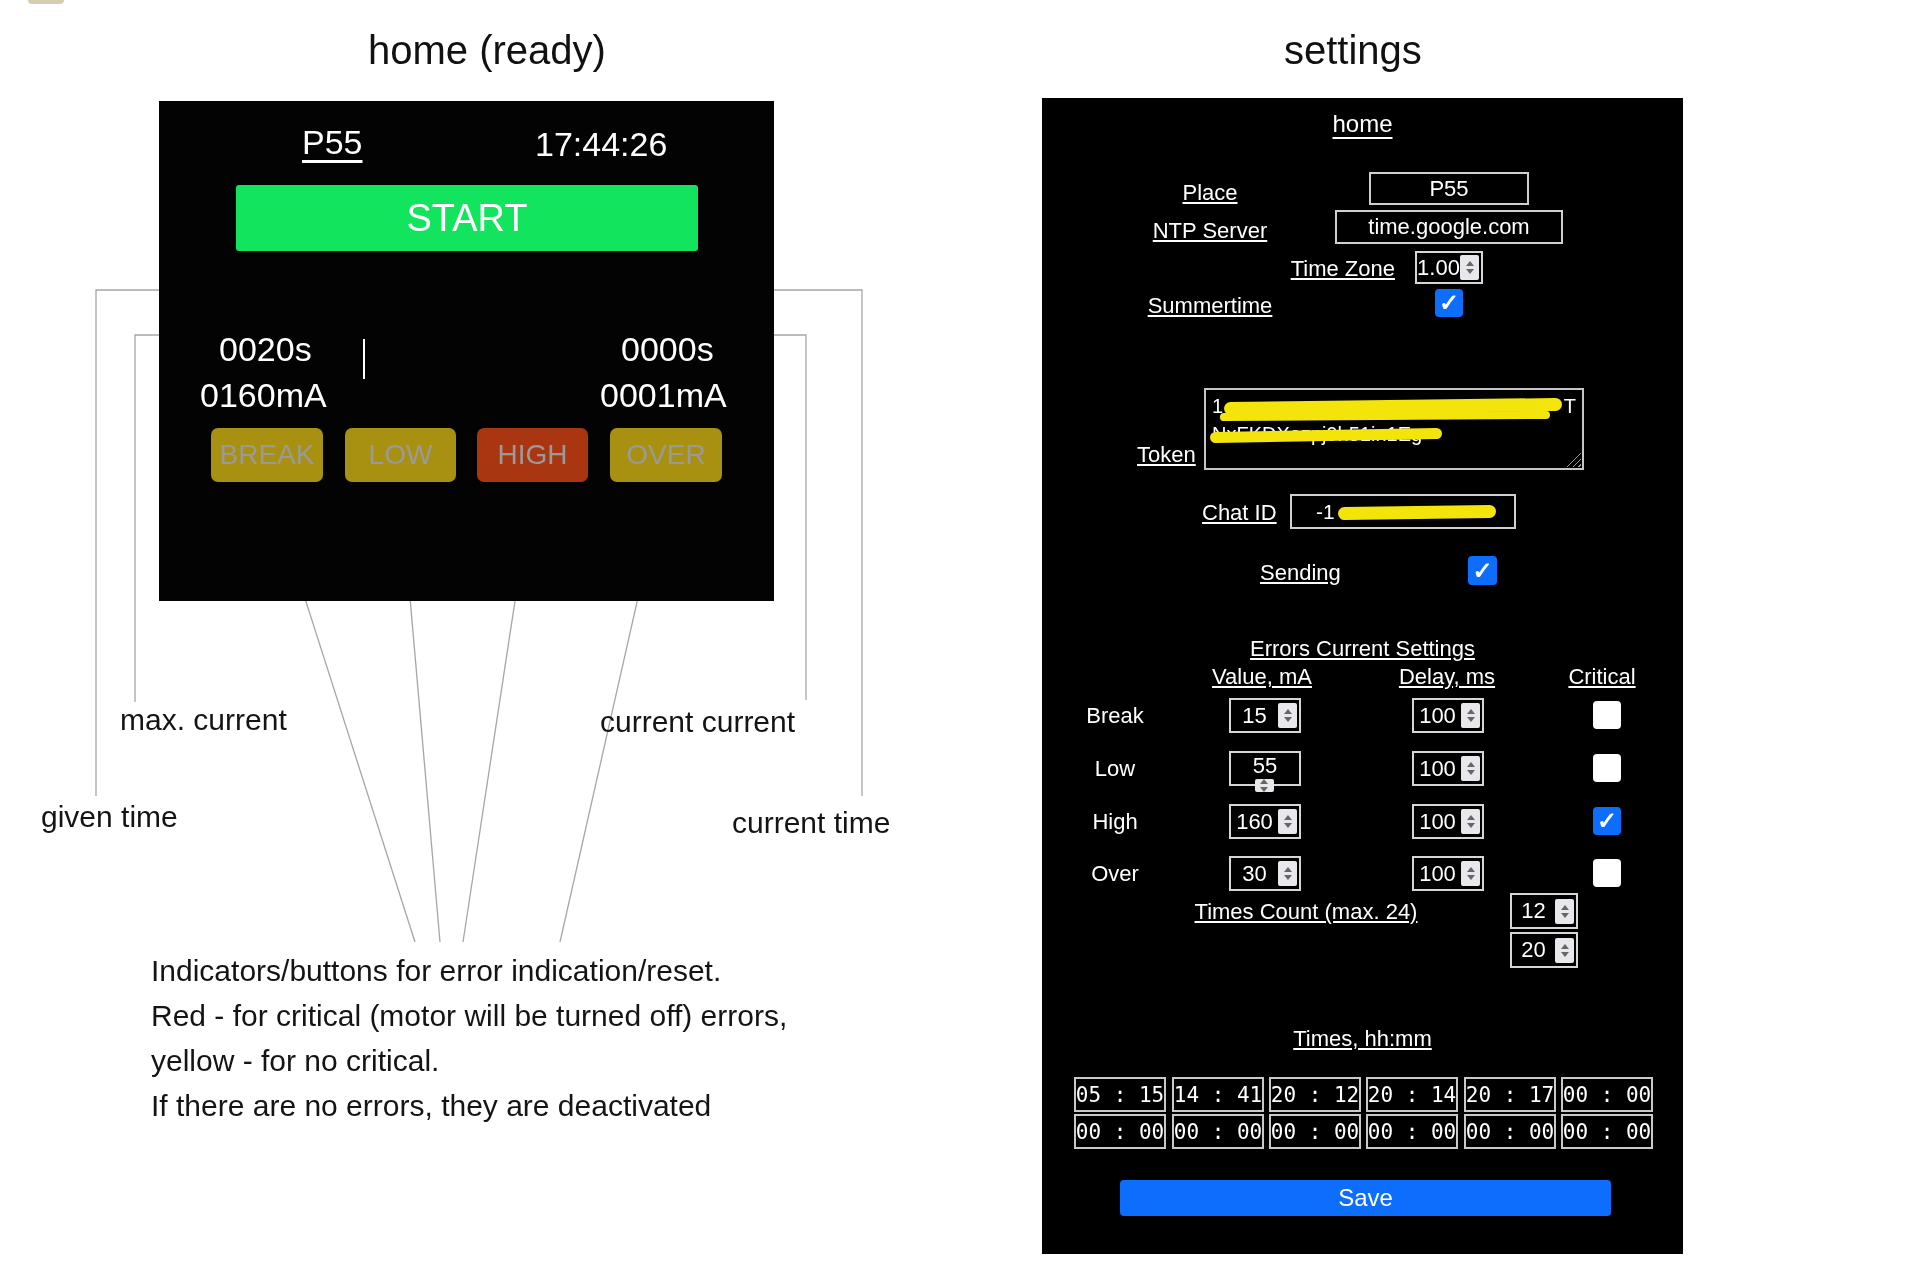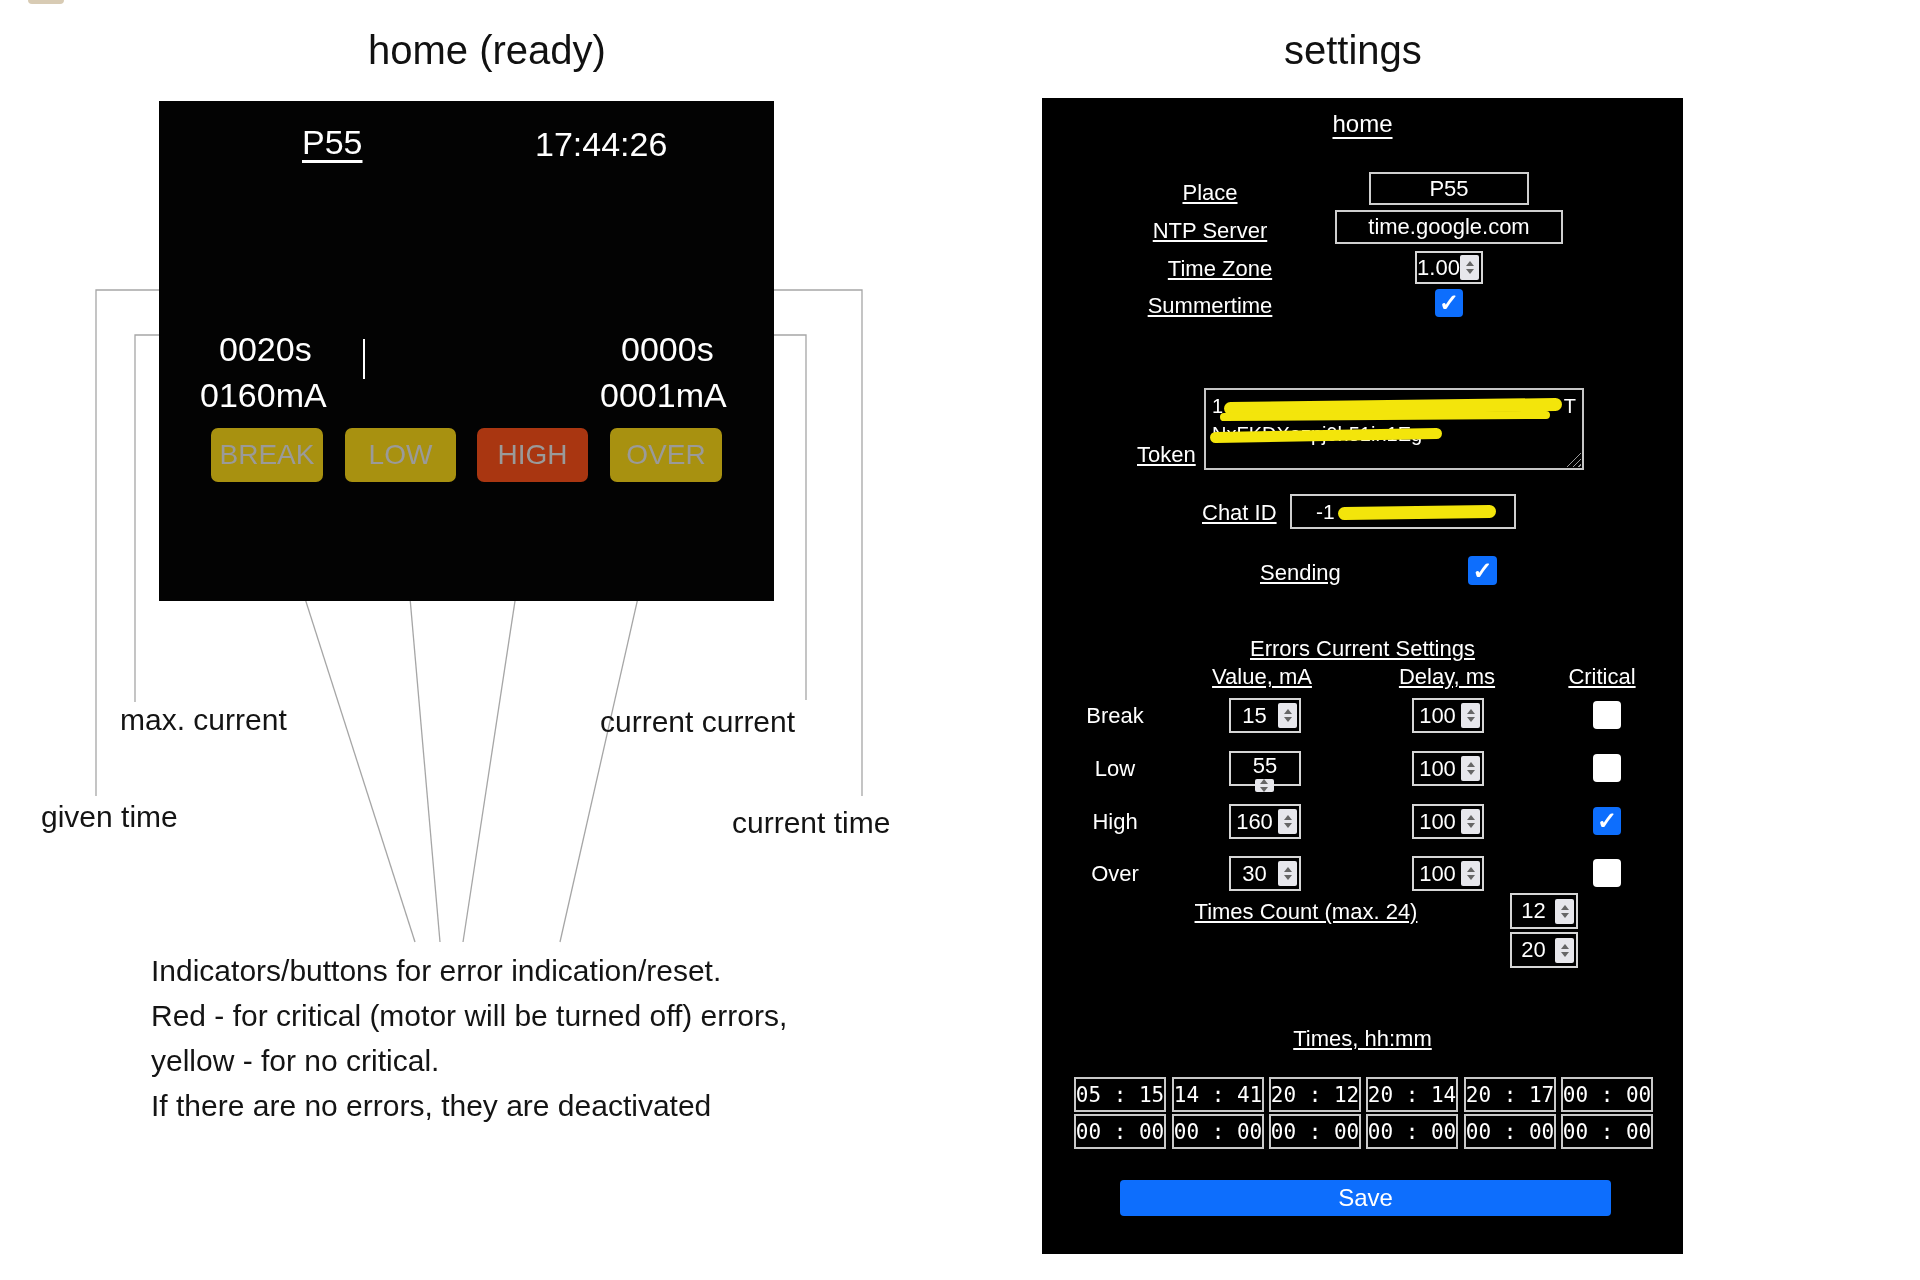--- a/index.html
+++ b/index.html
@@ -90,6 +90,7 @@
   <div class="home-panel">
     <a class="p55">P55</a>
     <div class="clock">17:44:26</div>
+    <button class="start">START</button>
 
     <div class="val" style="left:60px;top:194px;">0020s</div>
     <div class="val" style="left:462px;top:194px;">0000s</div>

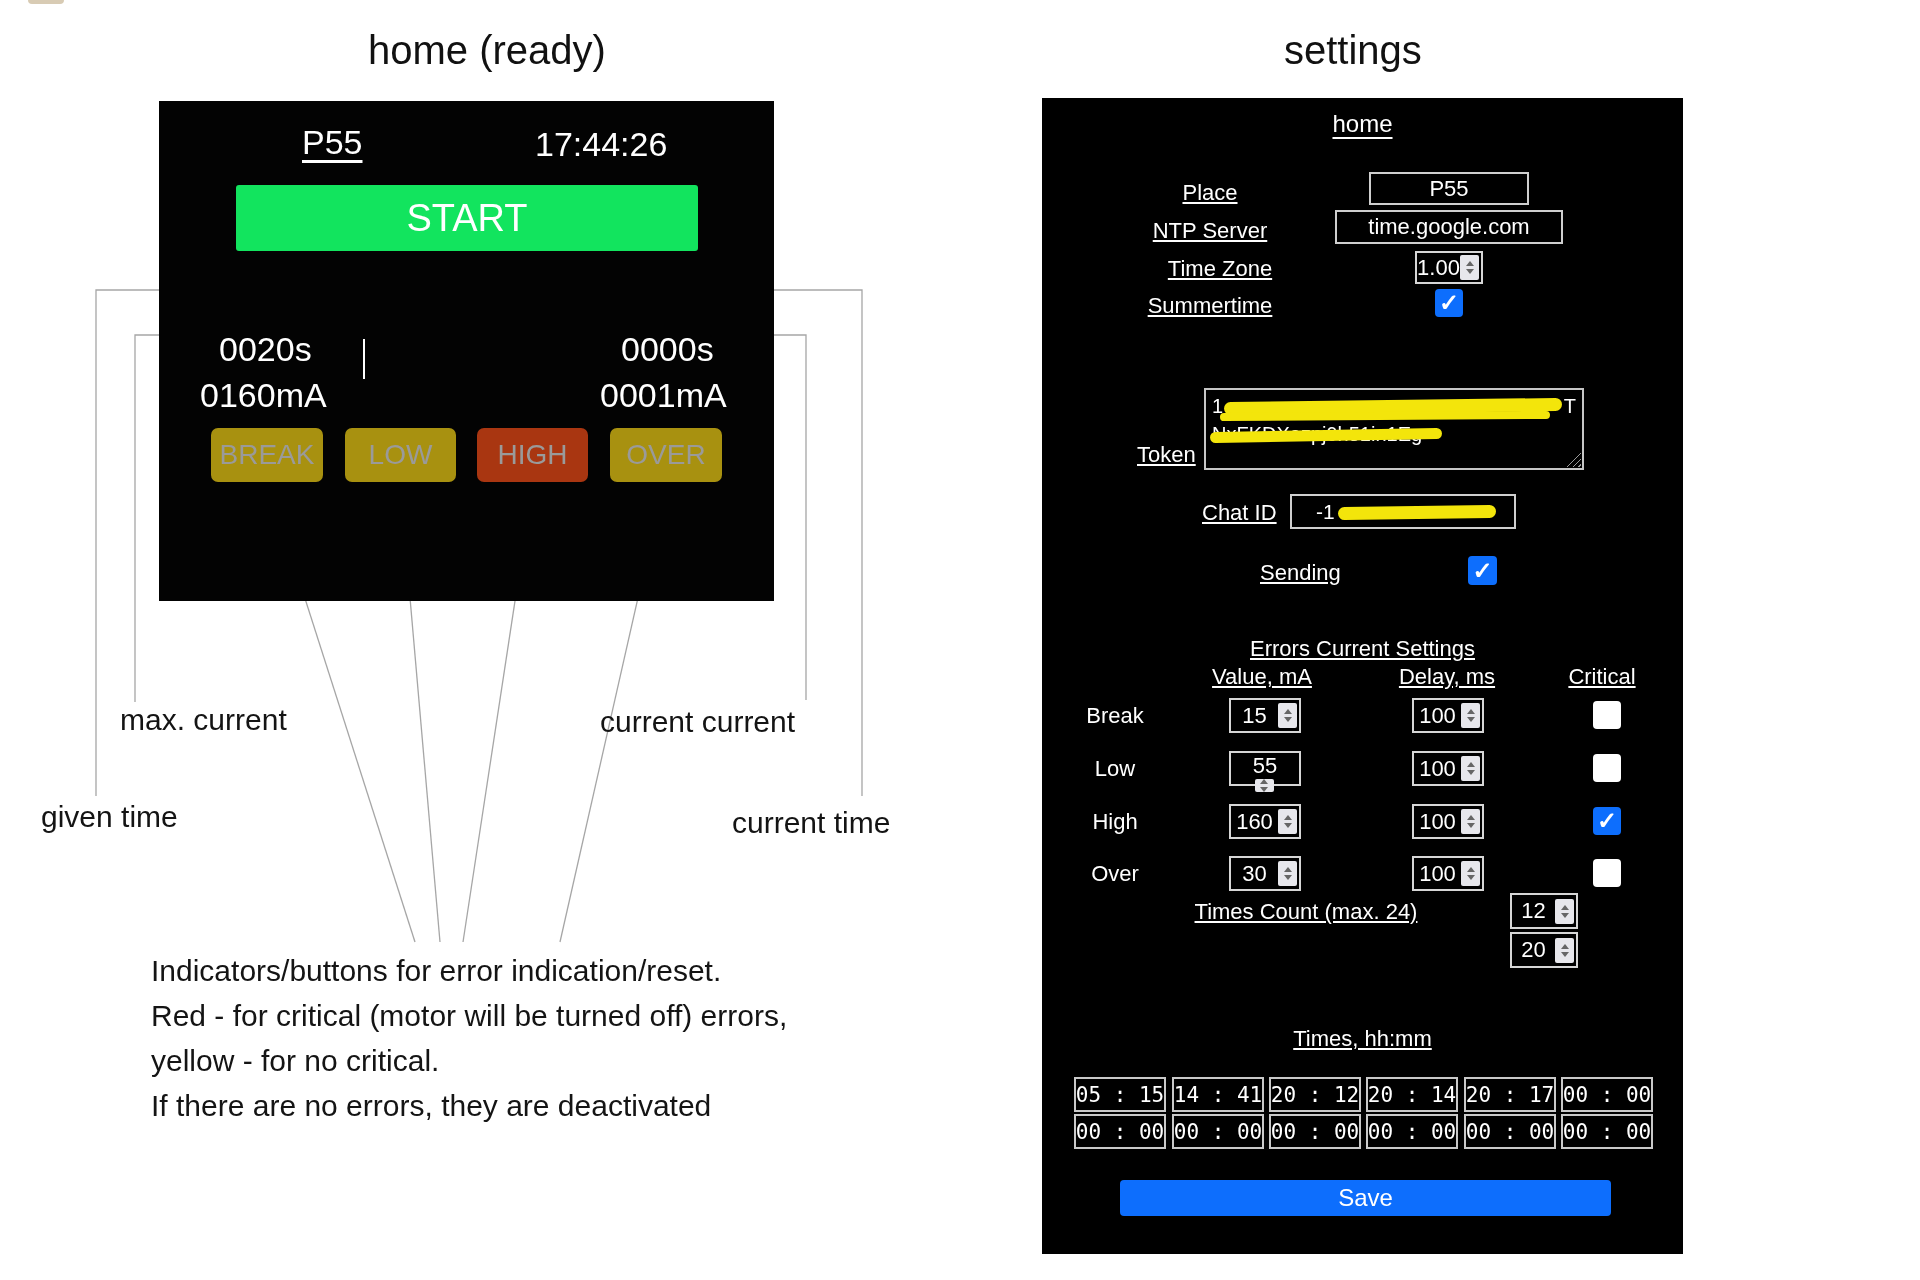--- a/index.html
+++ b/index.html
@@ -125,7 +125,7 @@
     <div class="sp-label sp-center" style="left:0;width:336px;top:120px;">NTP Server</div>
     <input class="tin" style="left: 293px; top: 112px; width: 228px; height: 34px; font-size: 22px;" value="time.google.com">
 
-    <div class="sp-label sp-center" style="left:10px;width:336px;top:158px;">Time Zone</div>
+    <div class="sp-label sp-center" style="left:17px;width:336px;top:158px;text-align:right;">Time Zone</div>
     <div class="numin" style="left:373px;top:153px;width:68px;height:33px;">
       <span class="nval">1.00</span>
       <span class="spin">

